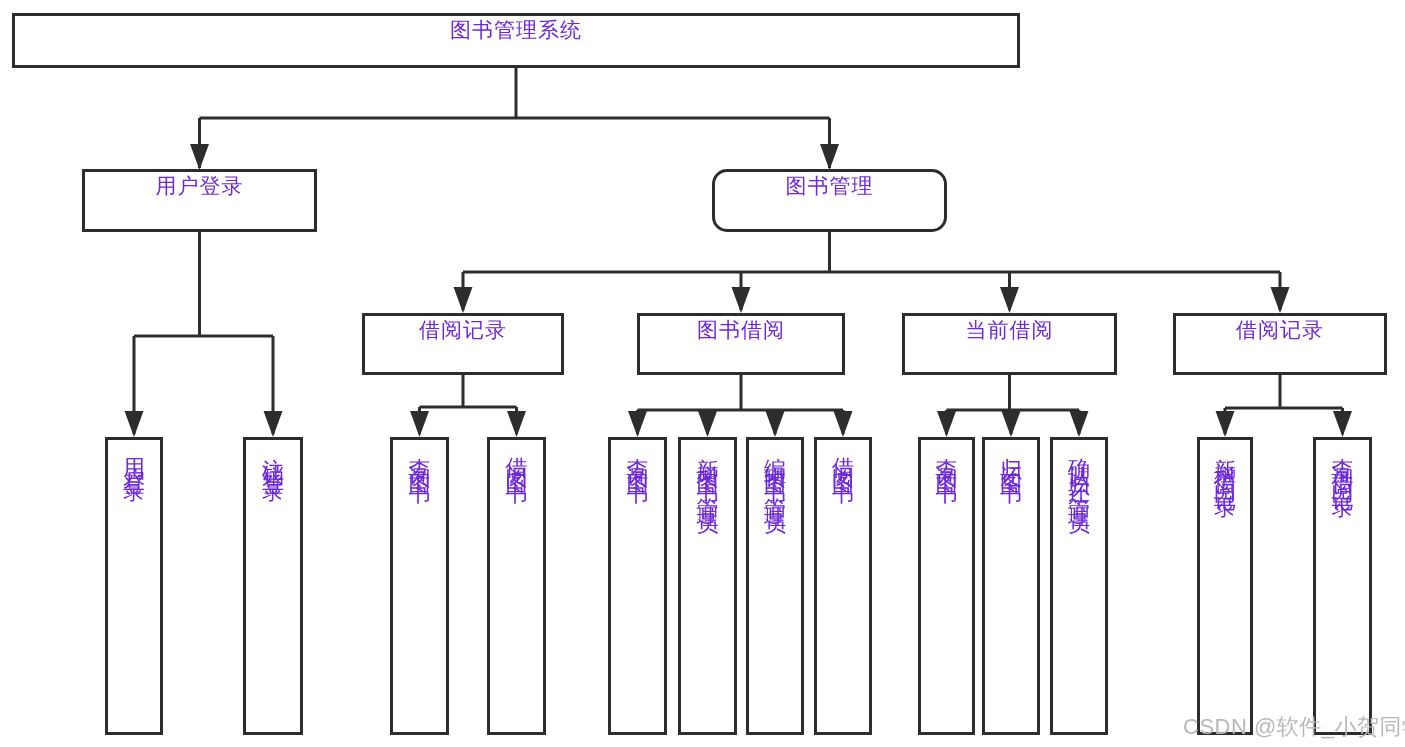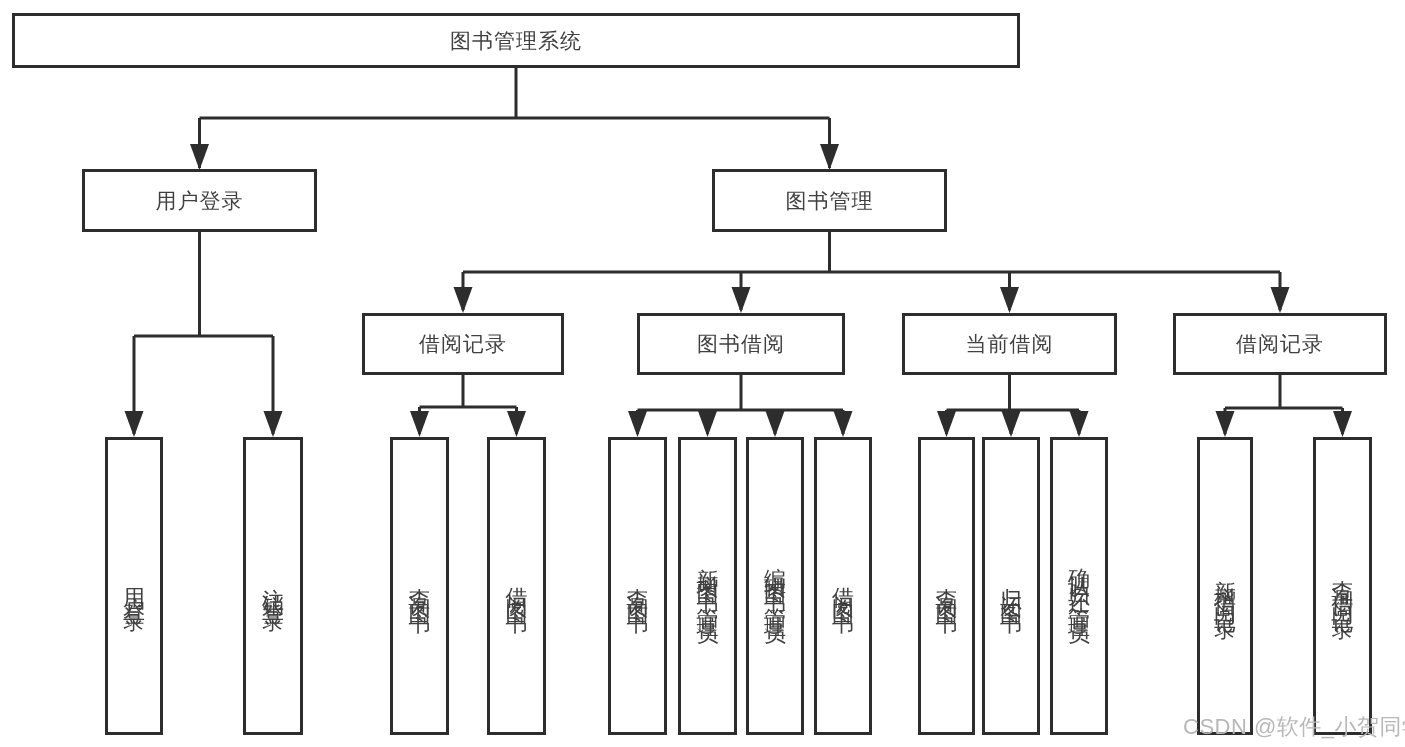--- a/index.html
+++ b/index.html
@@ -16,8 +16,8 @@
     box-sizing:border-box;
     border:3px solid #2d2d2d;
     background:#ffffff;
-    display:flex; align-items:center; justify-content:center;
-    color:#404040;
+    display:flex; align-items:flex-start; justify-content:center;
+    color:#6d28d9;
     font-size:21px;
   }
   .node.h span { letter-spacing:1px; white-space:nowrap; }

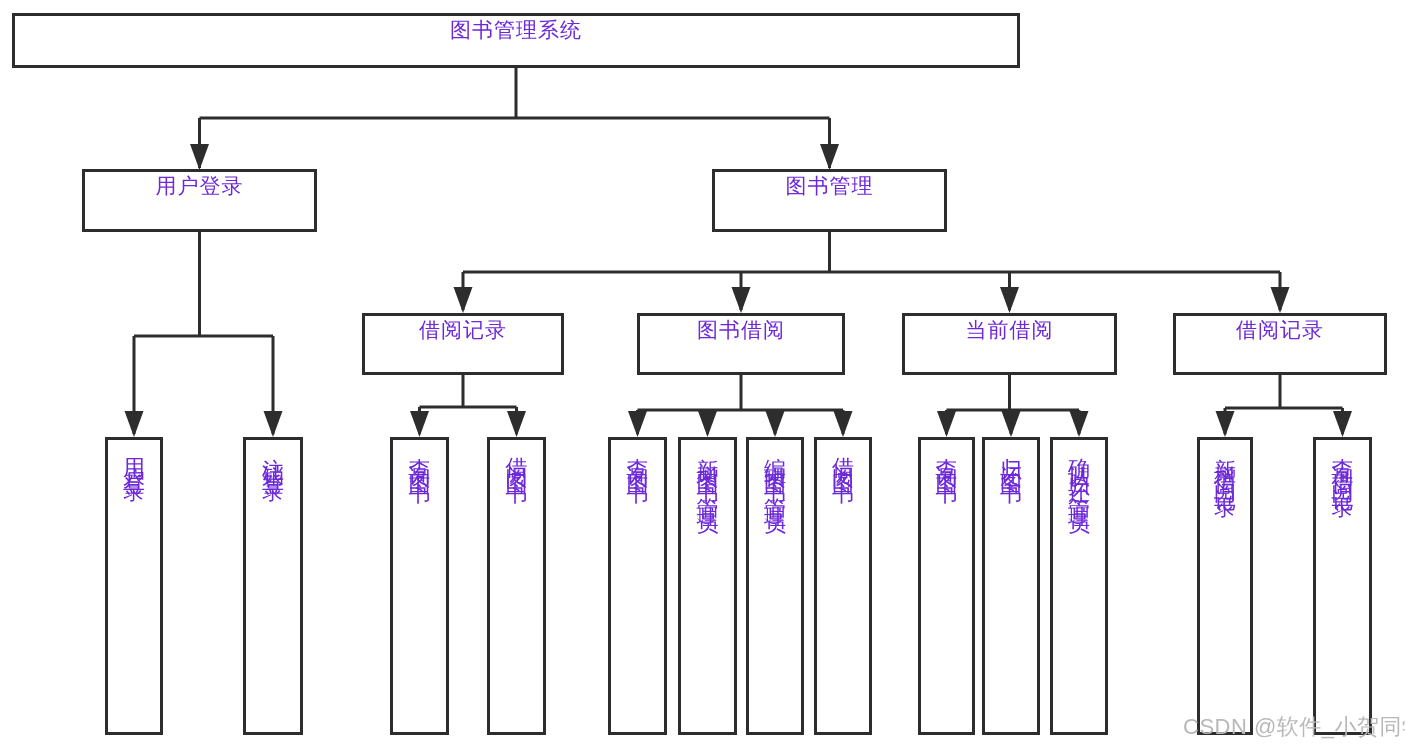--- a/index.html
+++ b/index.html
@@ -90,7 +90,7 @@
   <div class="node h" style="left:82px; top:169px; width:235px; height:63px;">
     <span>用户登录</span>
   </div>
-  <div class="node h" style="left:712px; top:169px; width:235px; height:63px;">
+  <div class="node h" style="left:712px; top:169px; width:235px; height:63px;border-radius:15px;">
     <span>图书管理</span>
   </div>
 

